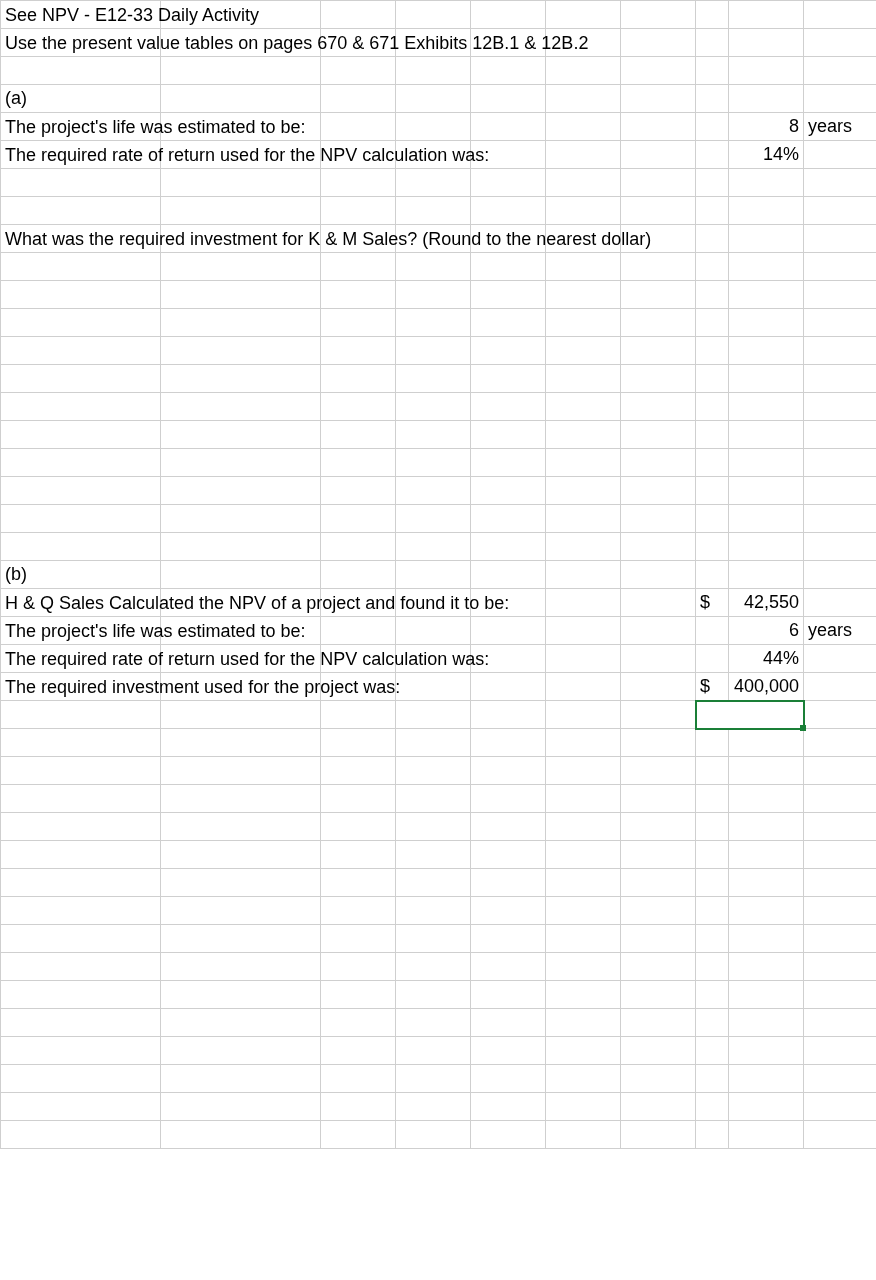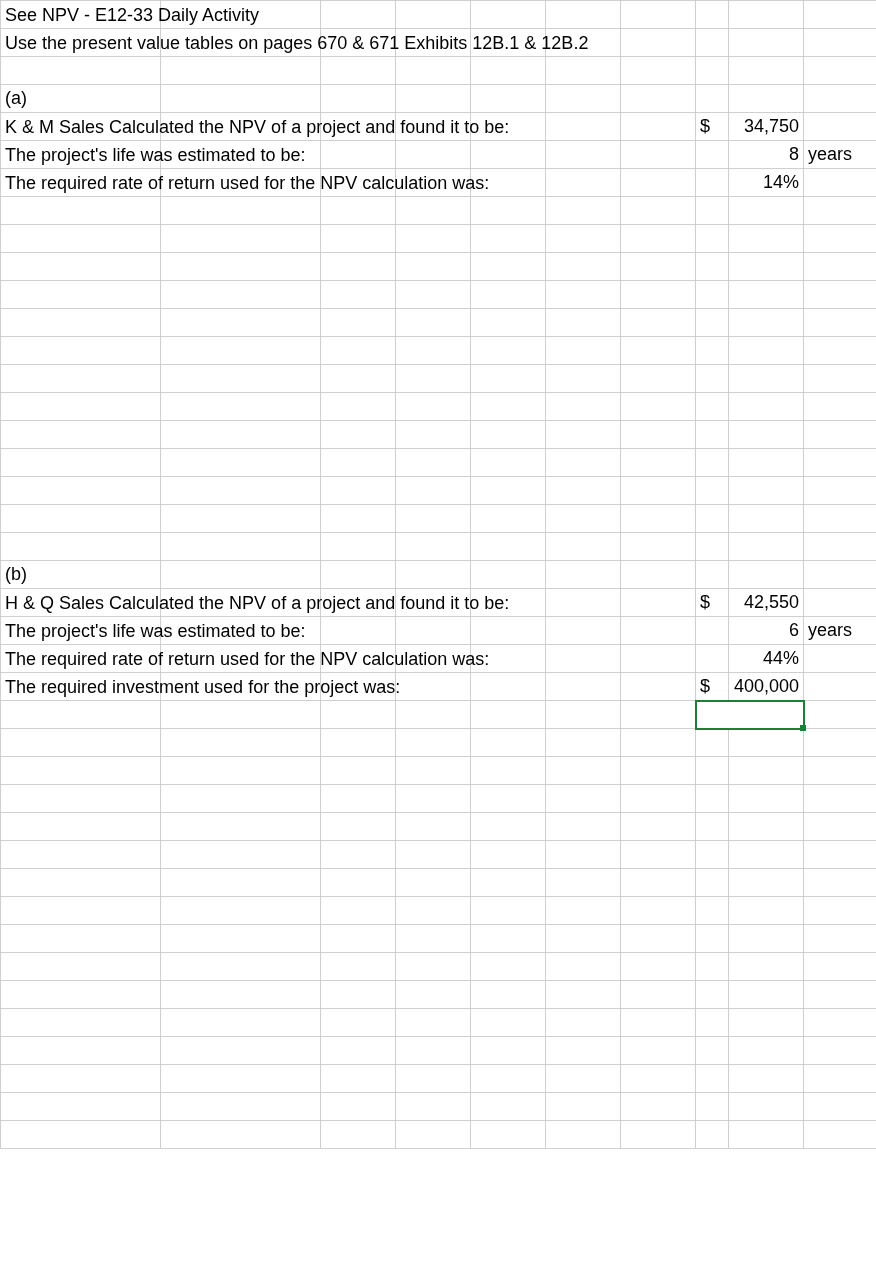--- a/index.html
+++ b/index.html
@@ -139,20 +139,6 @@
         <td></td>
     </tr>
 
-    <tr>
-      <td>
-          <span class="overflow">K &amp; M Sales Calculated the NPV of a project and found it to be:</span>
-        </td>
-      <td></td>
-        <td></td>
-        <td></td>
-        <td></td>
-      <td></td>
-        <td></td>
-      <td class="left"><span>$</span></td>
-      <td class="right"><span>34,750</span></td>
-      <td></td>
-    </tr>
 
     <tr>
       <td>

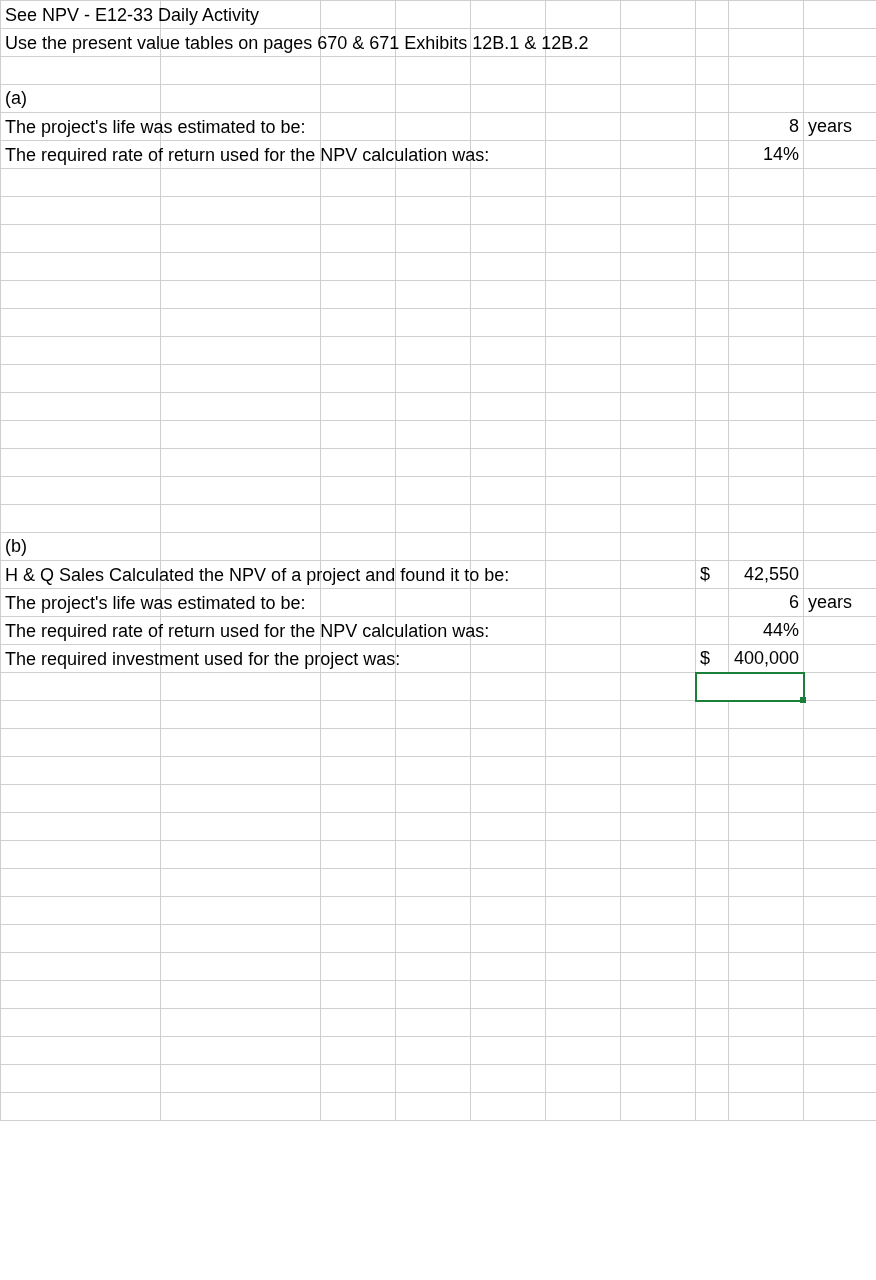--- a/index.html
+++ b/index.html
@@ -196,6 +196,20 @@
         <td></td>
       </tr>
 
+    <tr>
+      <td>
+          <span class="overflow">What was the required investment for K &amp; M Sales?  (Round to the nearest dollar)</span>
+        </td>
+      <td></td>
+        <td></td>
+        <td></td>
+        <td></td>
+      <td></td>
+        <td></td>
+        <td></td>
+        <td></td>
+        <td></td>
+    </tr>
 
     <tr>
         <td></td>

